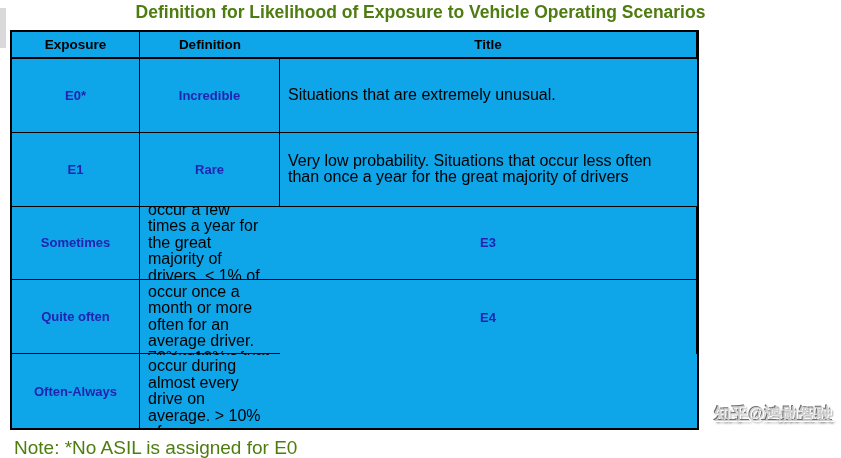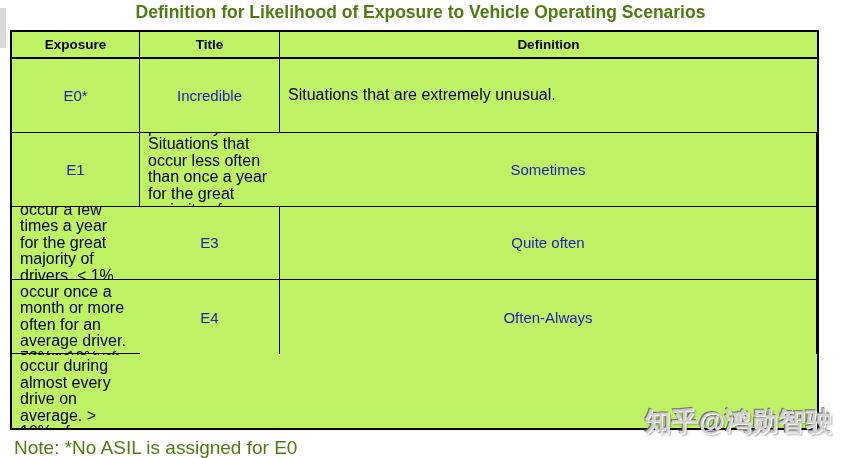--- a/index.html
+++ b/index.html
@@ -28,12 +28,12 @@
   .exposure-table {
     position: absolute;
     left: 10px; top: 30px;
-    width: 809px; height: 400px;
+    width: 689px; height: 400px;
     border: 2px solid #000;
     display: grid;
     grid-template-columns: 128px 140px 1fr;
     grid-template-rows: 27px repeat(5, 1fr);
-    background: #bef264;
+    background: #0ea5e9;
   }
   .cell {
     border-right: 1px solid #000;

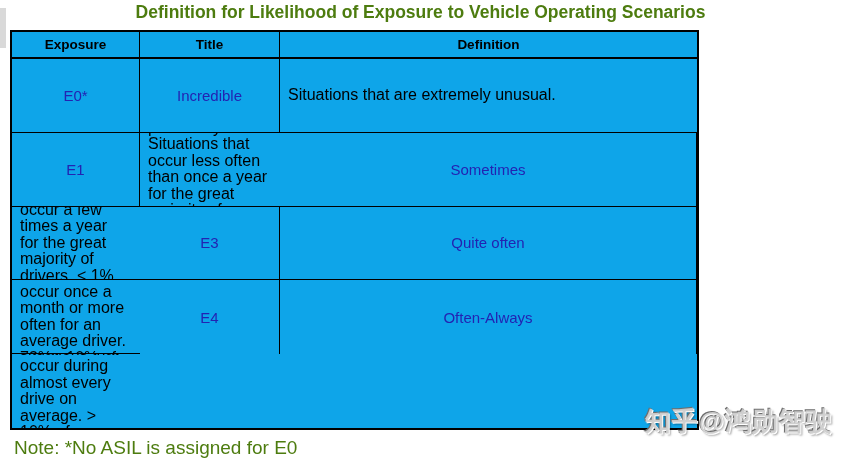--- a/index.html
+++ b/index.html
@@ -89,8 +89,8 @@
 <div class="exposure-table">
 
   <div class="cell header">Exposure</div>
+  <div class="cell header last-col">Definition</div>
   <div class="cell header">Title</div>
-  <div class="cell header last-col">Definition</div>
 
   <div class="cell exposure">E0*</div>
   <div class="cell rowtitle">Incredible</div>

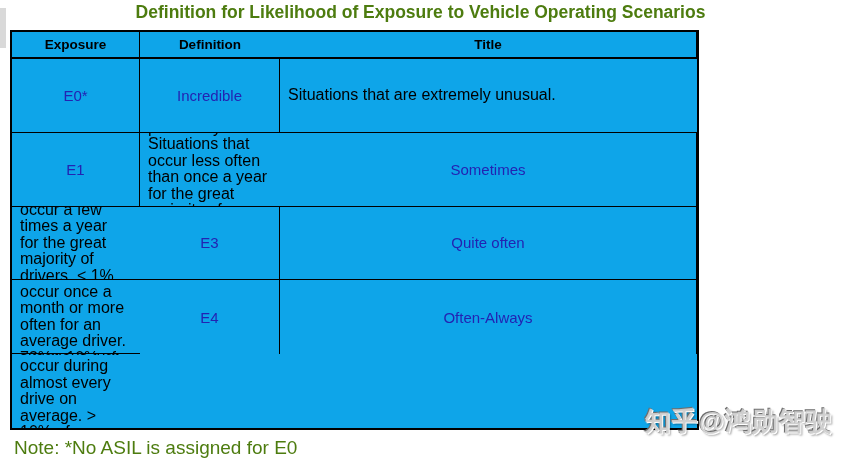--- a/index.html
+++ b/index.html
@@ -52,8 +52,8 @@
   }
   .cell.exposure, .cell.rowtitle {
     justify-content: center;
-    font-weight: normal;
-    font-size: 15px;
+    font-weight: bold;
+    font-size: 13px;
     color: #2323b2;
   }
   .cell.definition {

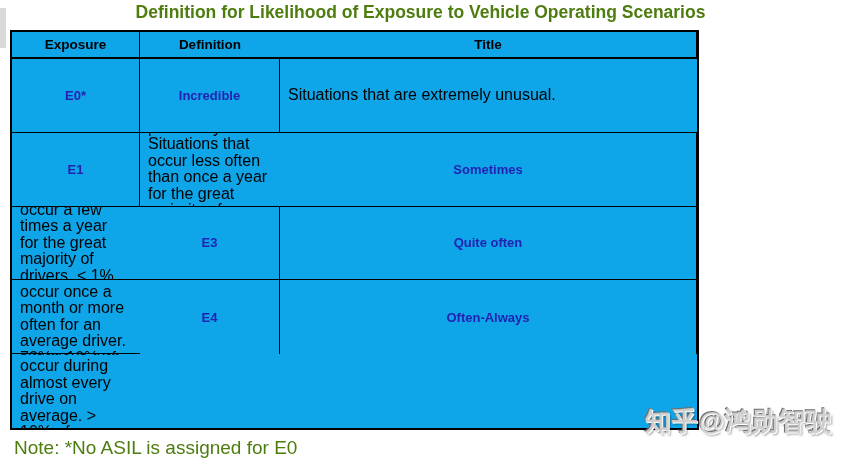--- a/index.html
+++ b/index.html
@@ -97,6 +97,7 @@
   <div class="cell definition last-col">Situations that are extremely unusual.</div>
 
   <div class="cell exposure">E1</div>
+  <div class="cell rowtitle">Rare</div>
   <div class="cell definition last-col">Very low probability. Situations that occur less often than once a year for the great majority of drivers</div>
 
   <div class="cell rowtitle">Sometimes</div>

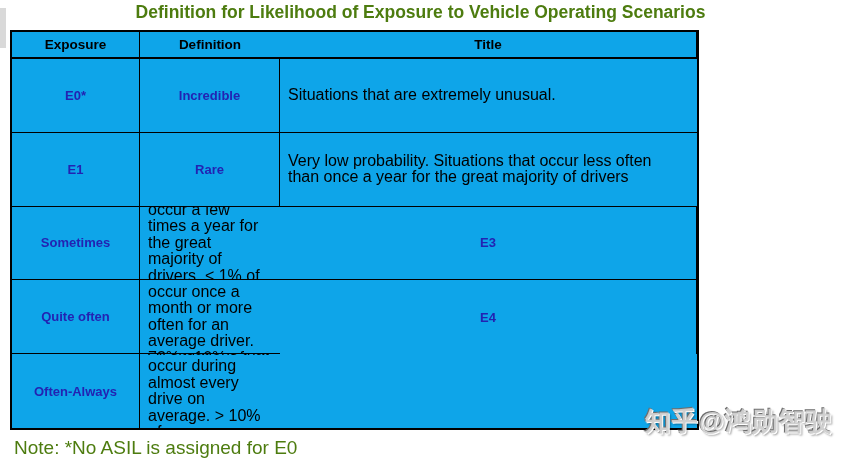--- a/index.html
+++ b/index.html
@@ -72,12 +72,13 @@
   .watermark {
     position: absolute;
     right: 8px; top: 404px;
-    font-size: 26px;
+    font-size: 16px;
     font-weight: bold;
     letter-spacing: 1px;
     color: rgba(205,205,205,0.95);
     text-shadow: 1px 1px 0 #ffffff, -1px -1px 0 #6e6e6e, 2px 2px 2px rgba(0,0,0,0.35);
     white-space: nowrap;
+    text-decoration: underline;
   }
 </style>
 </head>

